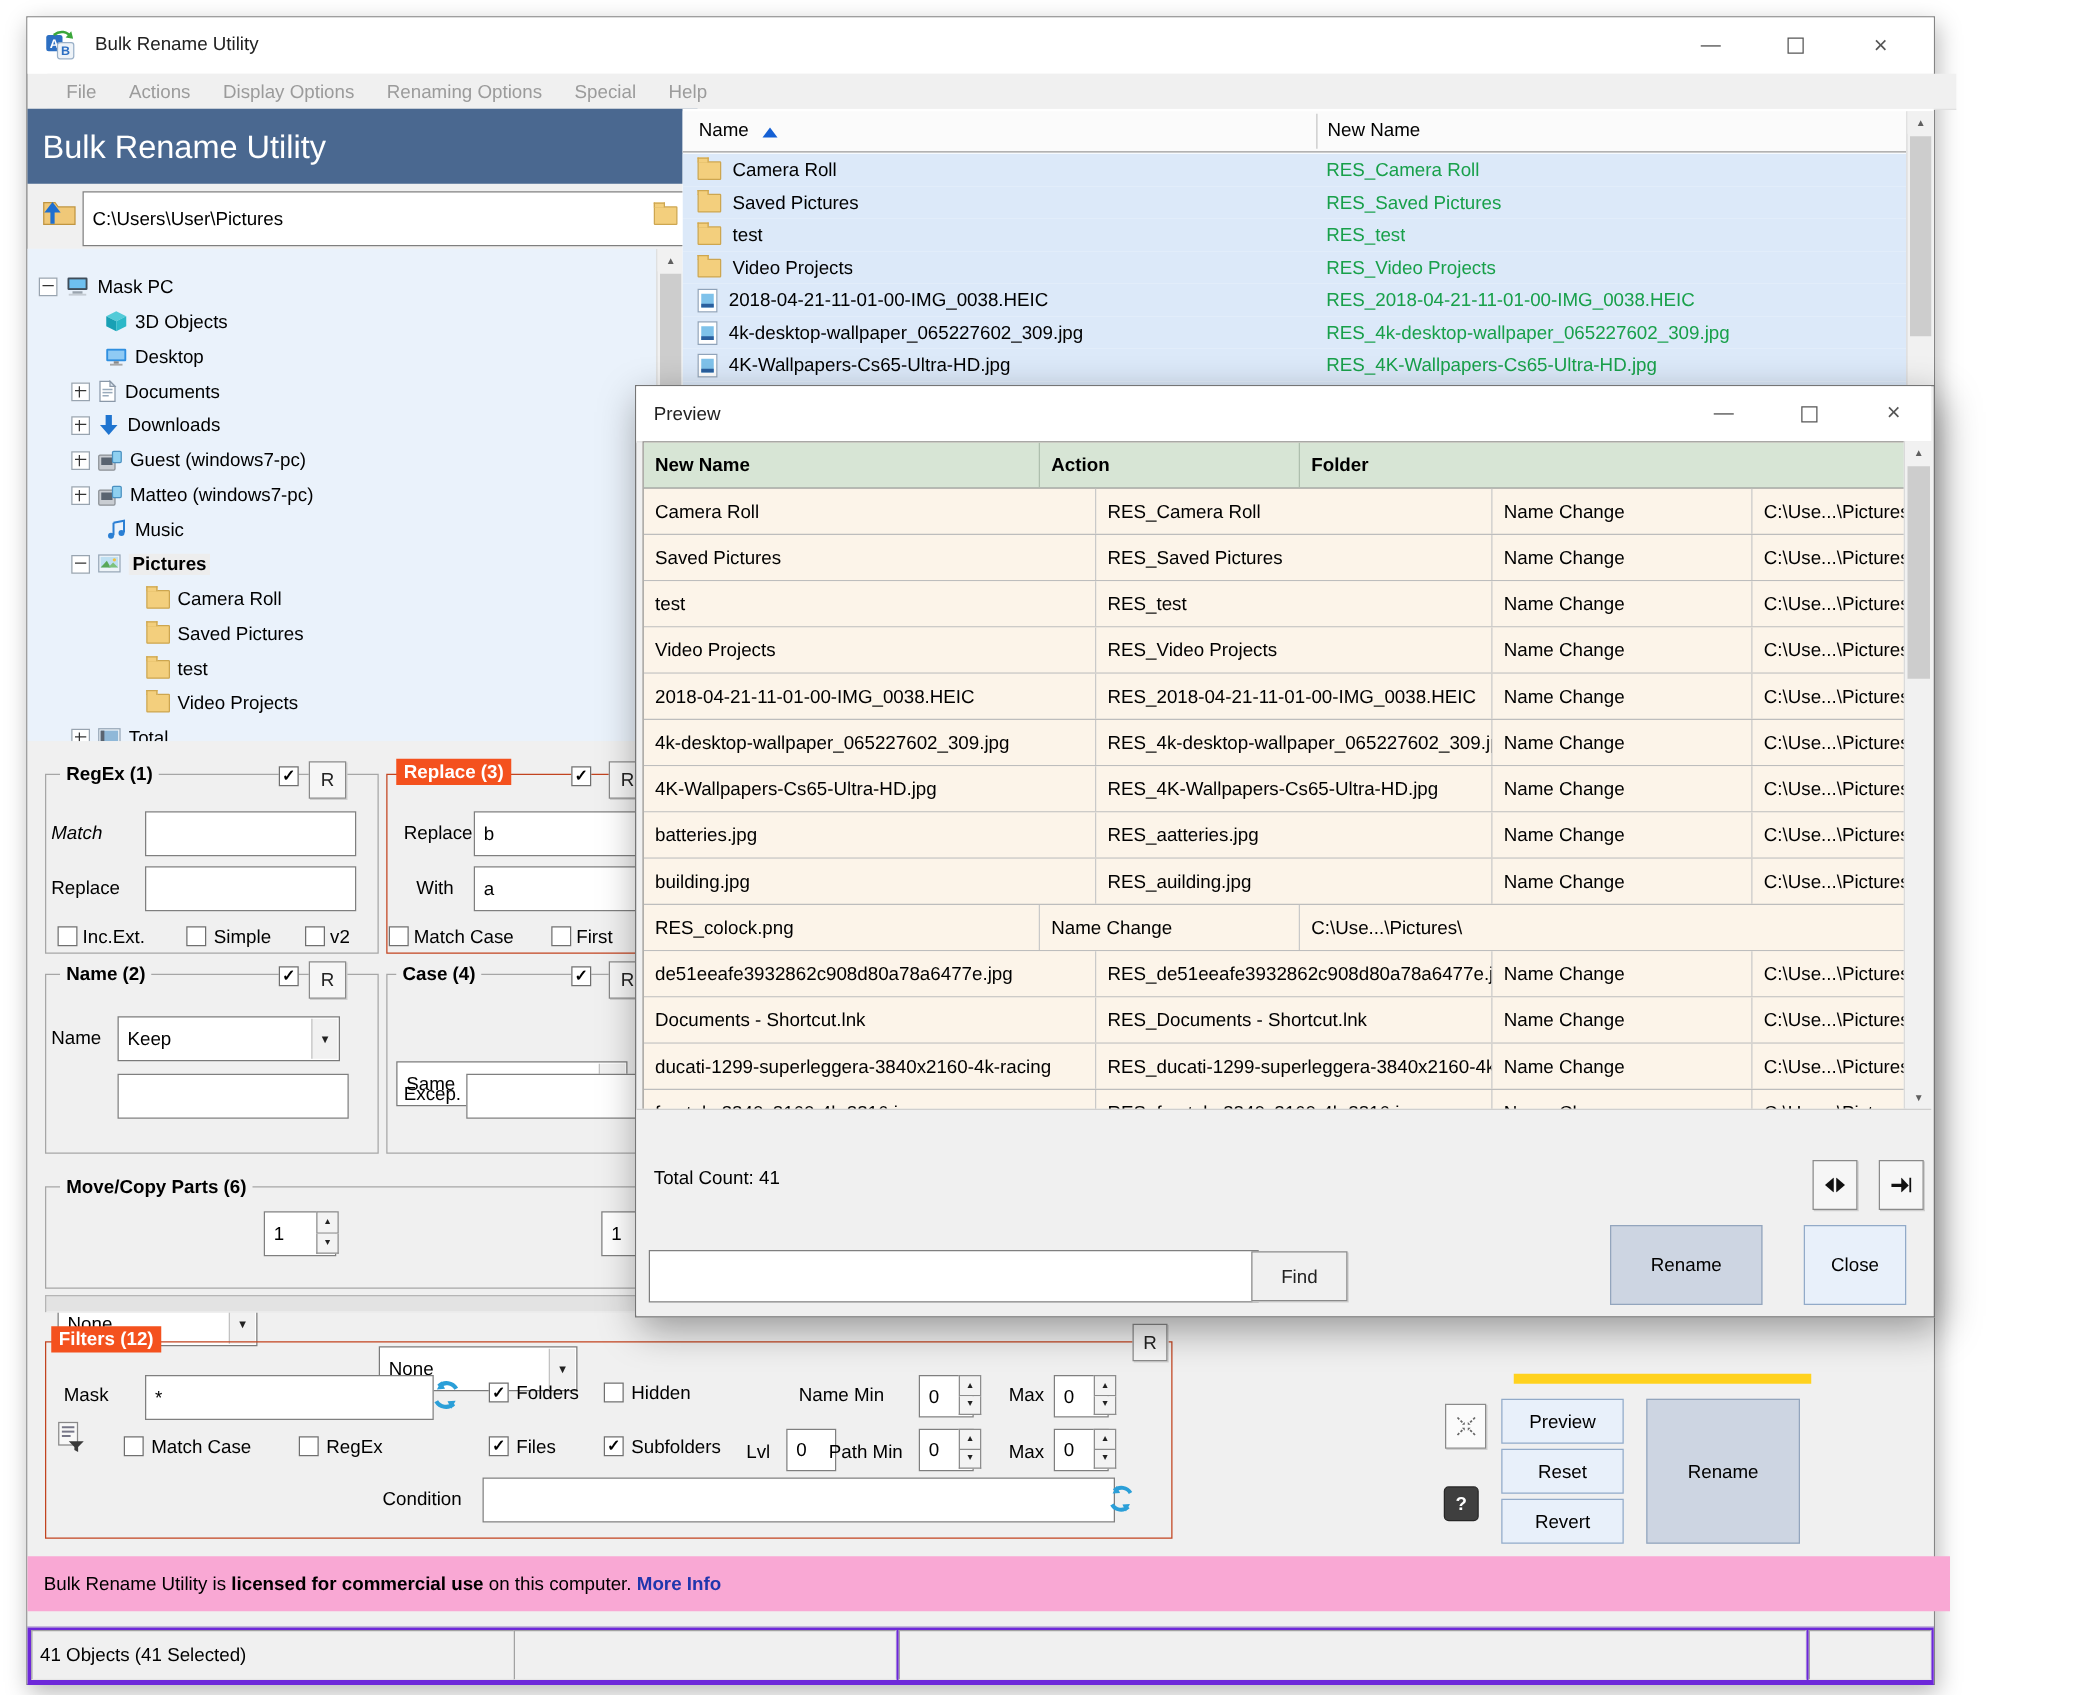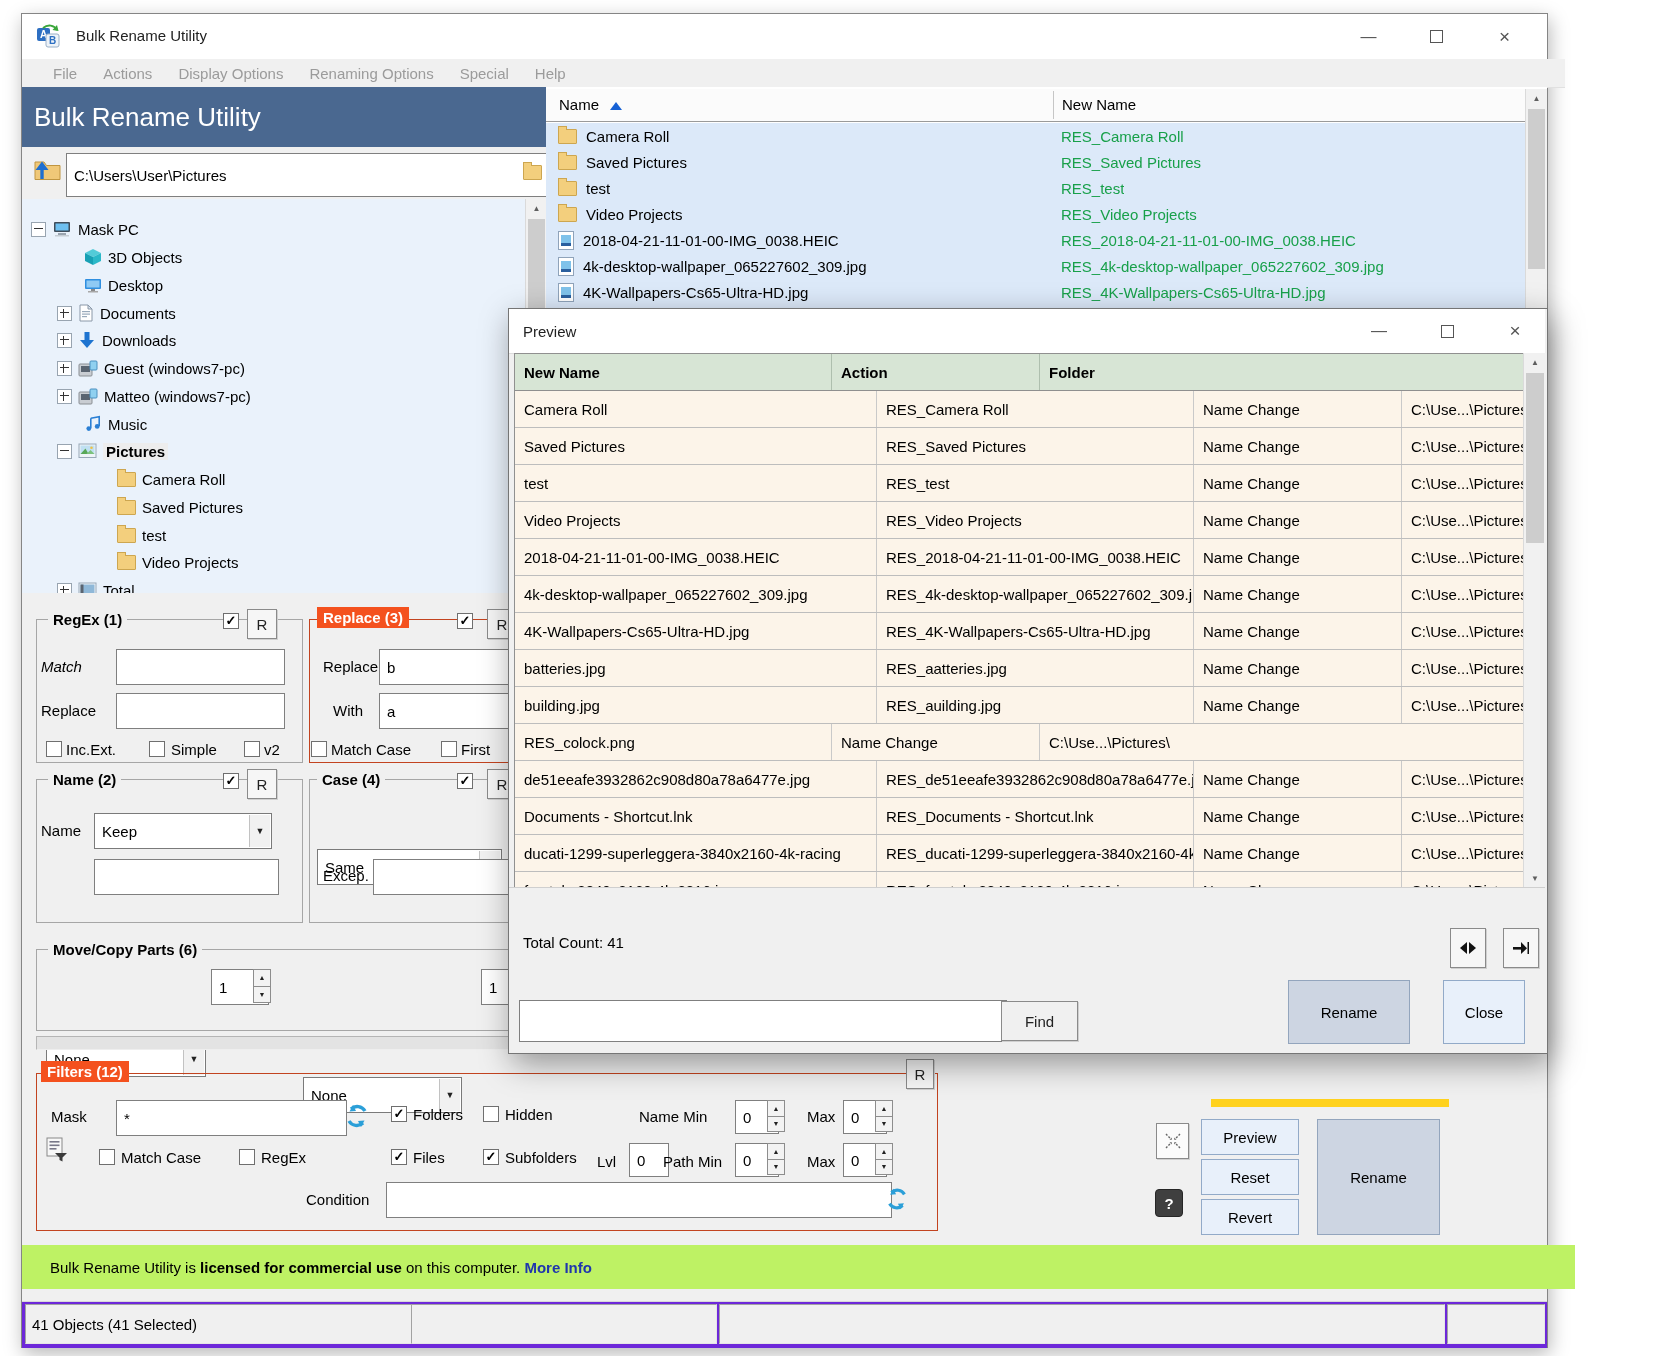--- a/index.html
+++ b/index.html
@@ -55,7 +55,7 @@
   .prow{display:flex;height:36px;border-bottom:1px solid #bdbdbd;background:#fcf4e9;}
   .pc{font-size:15px;color:#000;display:flex;align-items:center;padding:0 9px;border-right:1px solid #c9c9c9;white-space:nowrap;overflow:hidden;box-sizing:border-box;}
   .c1{width:362px;flex:none;}.c2{width:317px;flex:none;}.c3{width:208px;flex:none;}.c4{flex:1;border-right:none;}
-  .license{background:#bef264;display:flex;align-items:center;font-size:15px;color:#000;padding-left:28px;white-space:nowrap;}
+  .license{background:#f9a8d4;display:flex;align-items:center;font-size:15px;color:#000;padding-left:13px;white-space:nowrap;}
   .statseg{position:absolute;border:1px solid #aeaeae;border-color:#a2a2a2 #e6e6e6 #e6e6e6 #a2a2a2;background:#f0f0f0;display:flex;align-items:center;font-size:15px;color:#000;}
   .yellowbar{background:#ffd21e;}
   .helpbtn{background:#3f3f3f;border:1px solid #262626;border-radius:4px;color:#fff;font-weight:bold;font-size:15px;display:flex;align-items:center;justify-content:center;}

